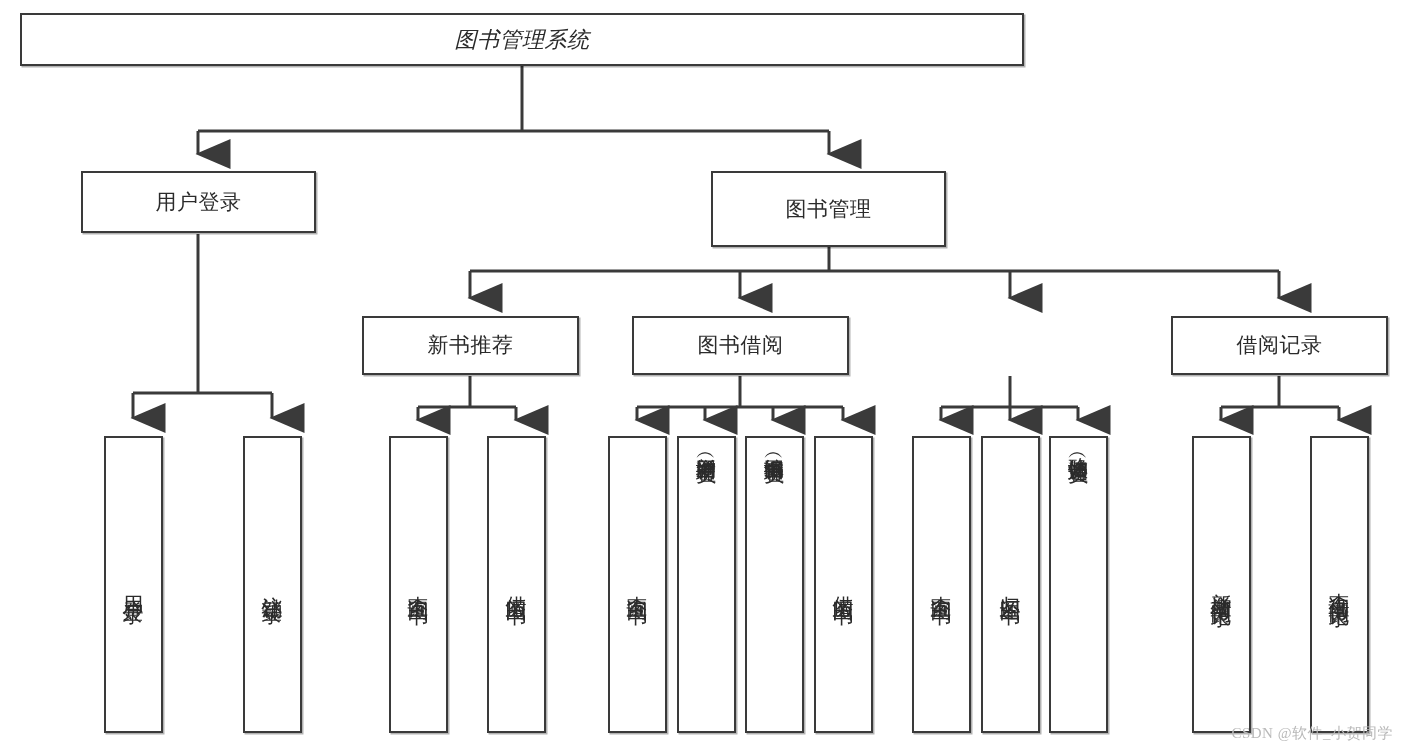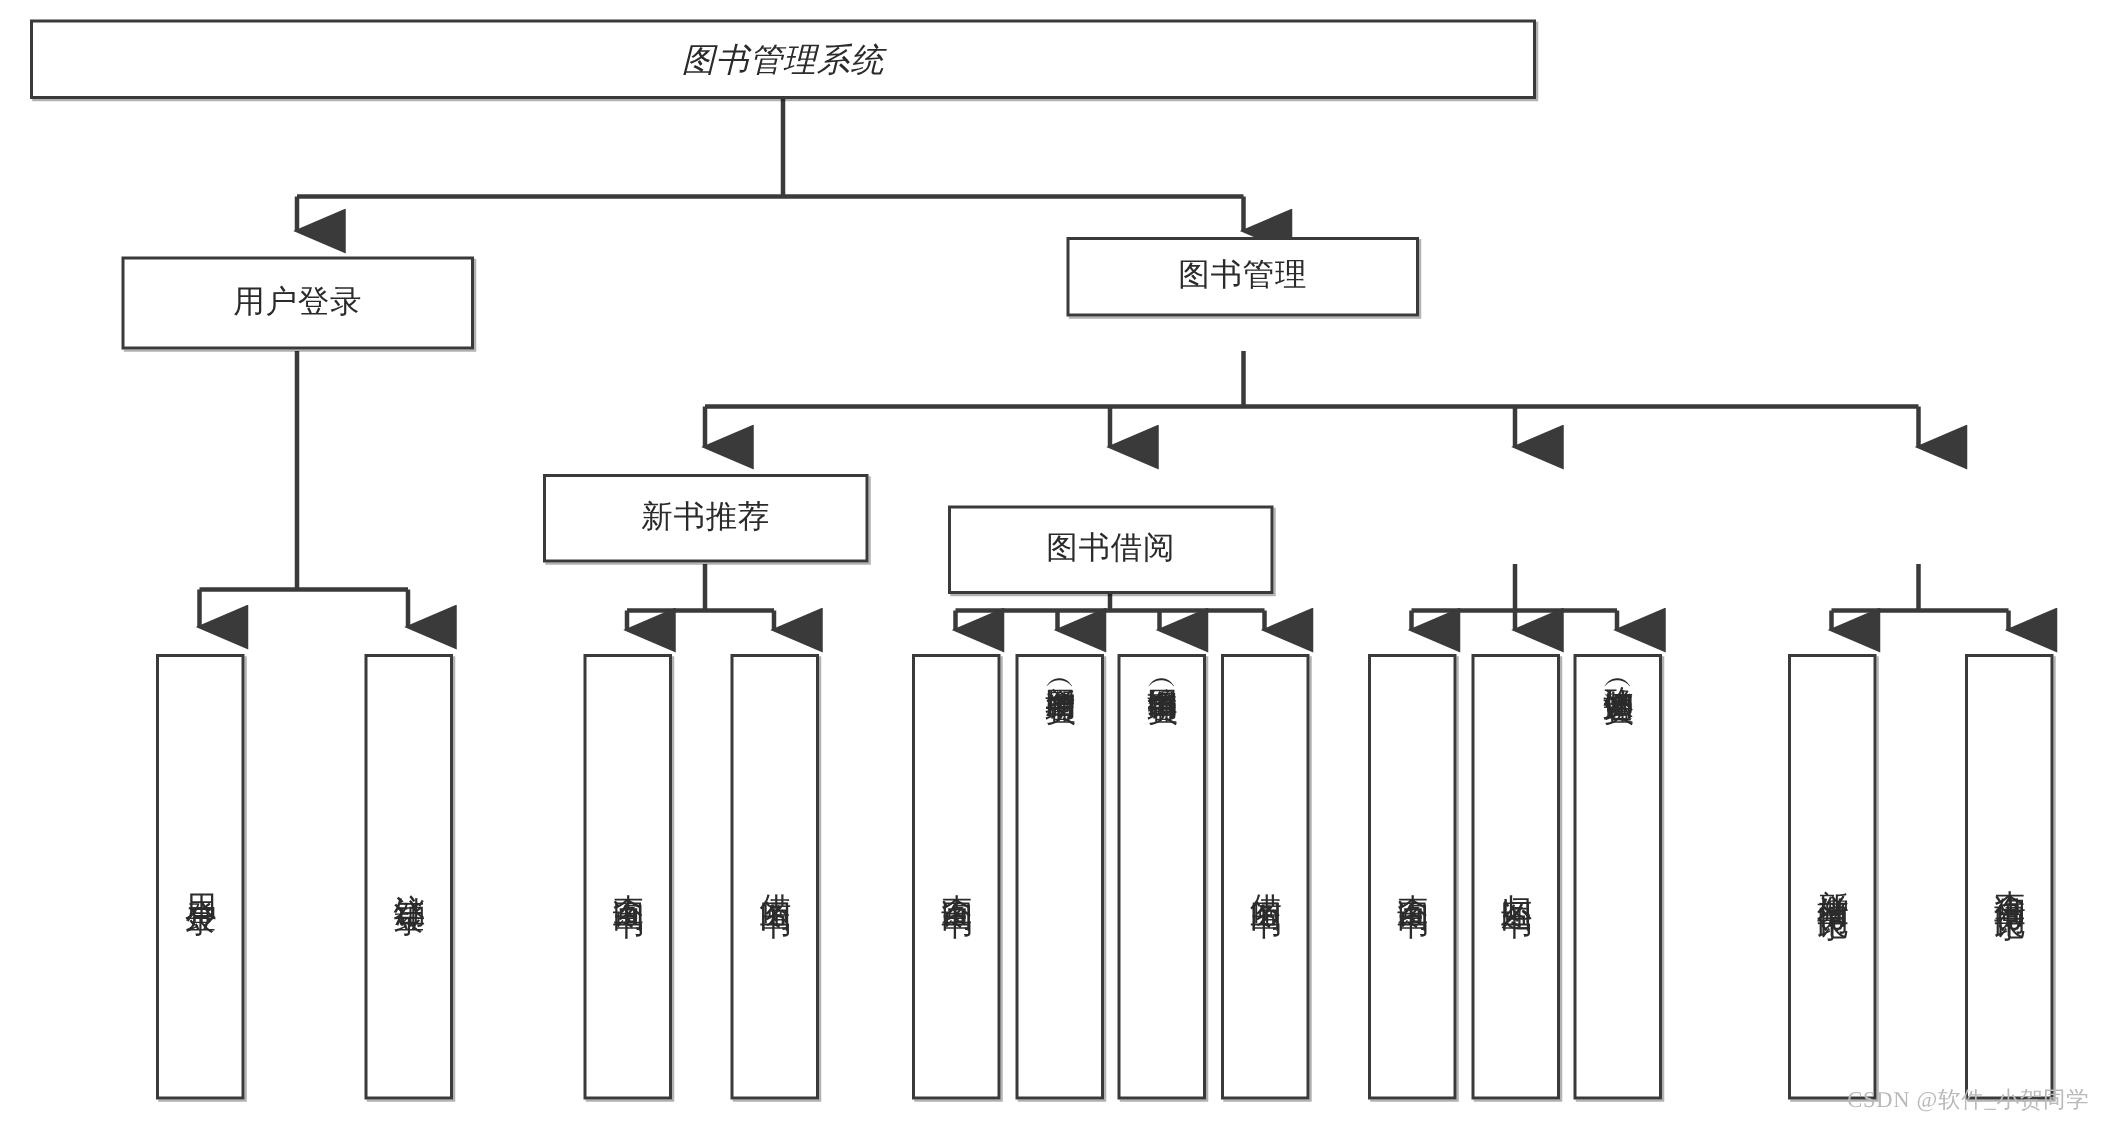--- a/index.html
+++ b/index.html
@@ -152,7 +152,7 @@
   <div class="node horiz" style="left:81px; top:171px; width:235px; height:62px;">
     <span class="label">用户登录</span>
   </div>
-  <div class="node horiz" style="left:711px; top:158px; width:235px; height:53px;">
+  <div class="node horiz" style="left:711px; top:171px; width:235px; height:76px;">
     <span class="label">图书管理</span>
   </div>
 

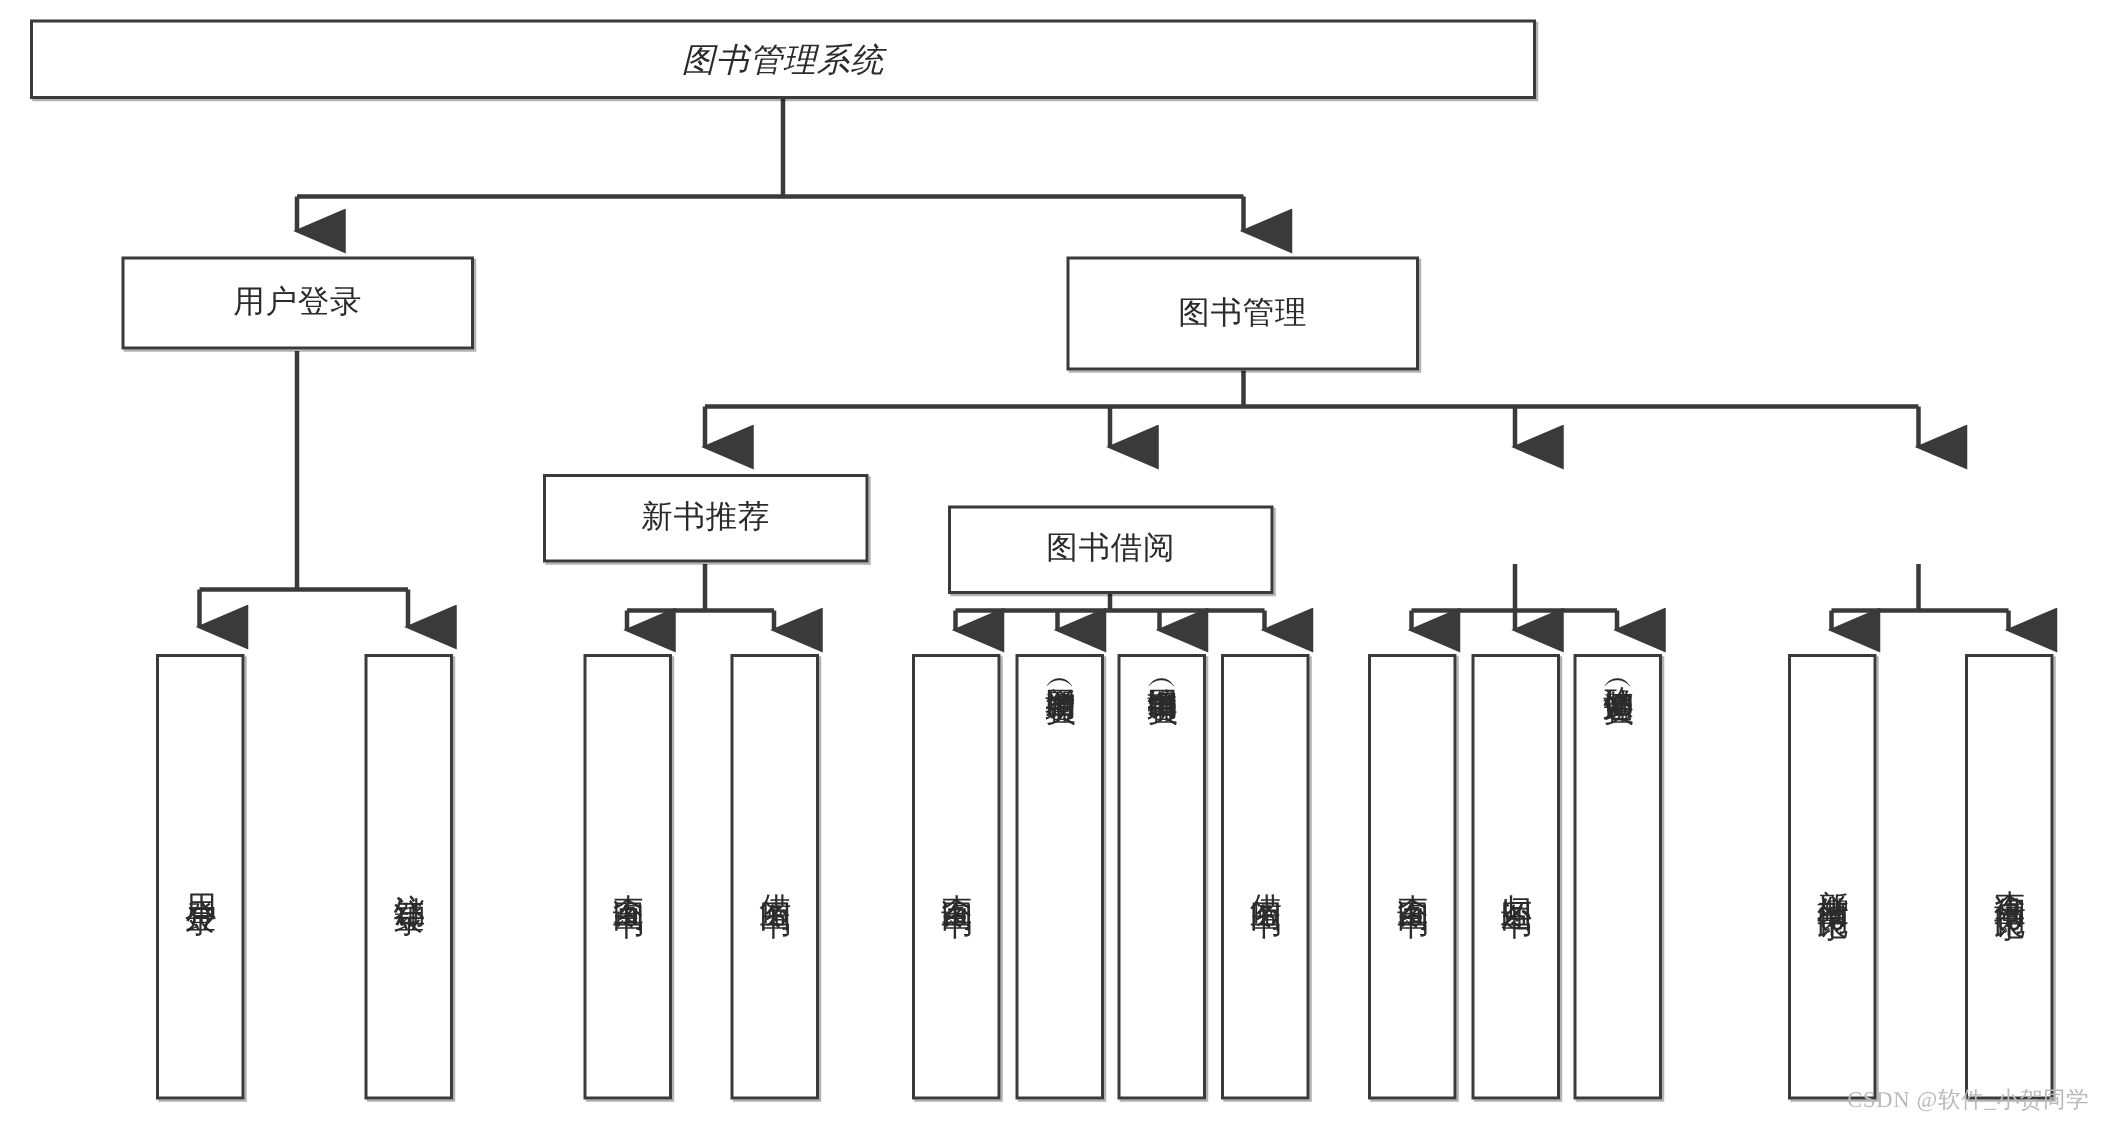--- a/index.html
+++ b/index.html
@@ -159,7 +159,7 @@
   <div class="node horiz" style="left:362px; top:316px; width:217px; height:59px;">
     <span class="label">新书推荐</span>
   </div>
-  <div class="node horiz" style="left:632px; top:316px; width:217px; height:59px;margin-top:21px;">
+  <div class="node horiz" style="left:632px; top:316px; width:217px; height:59px;">
     <span class="label">图书借阅</span>
   </div>
 

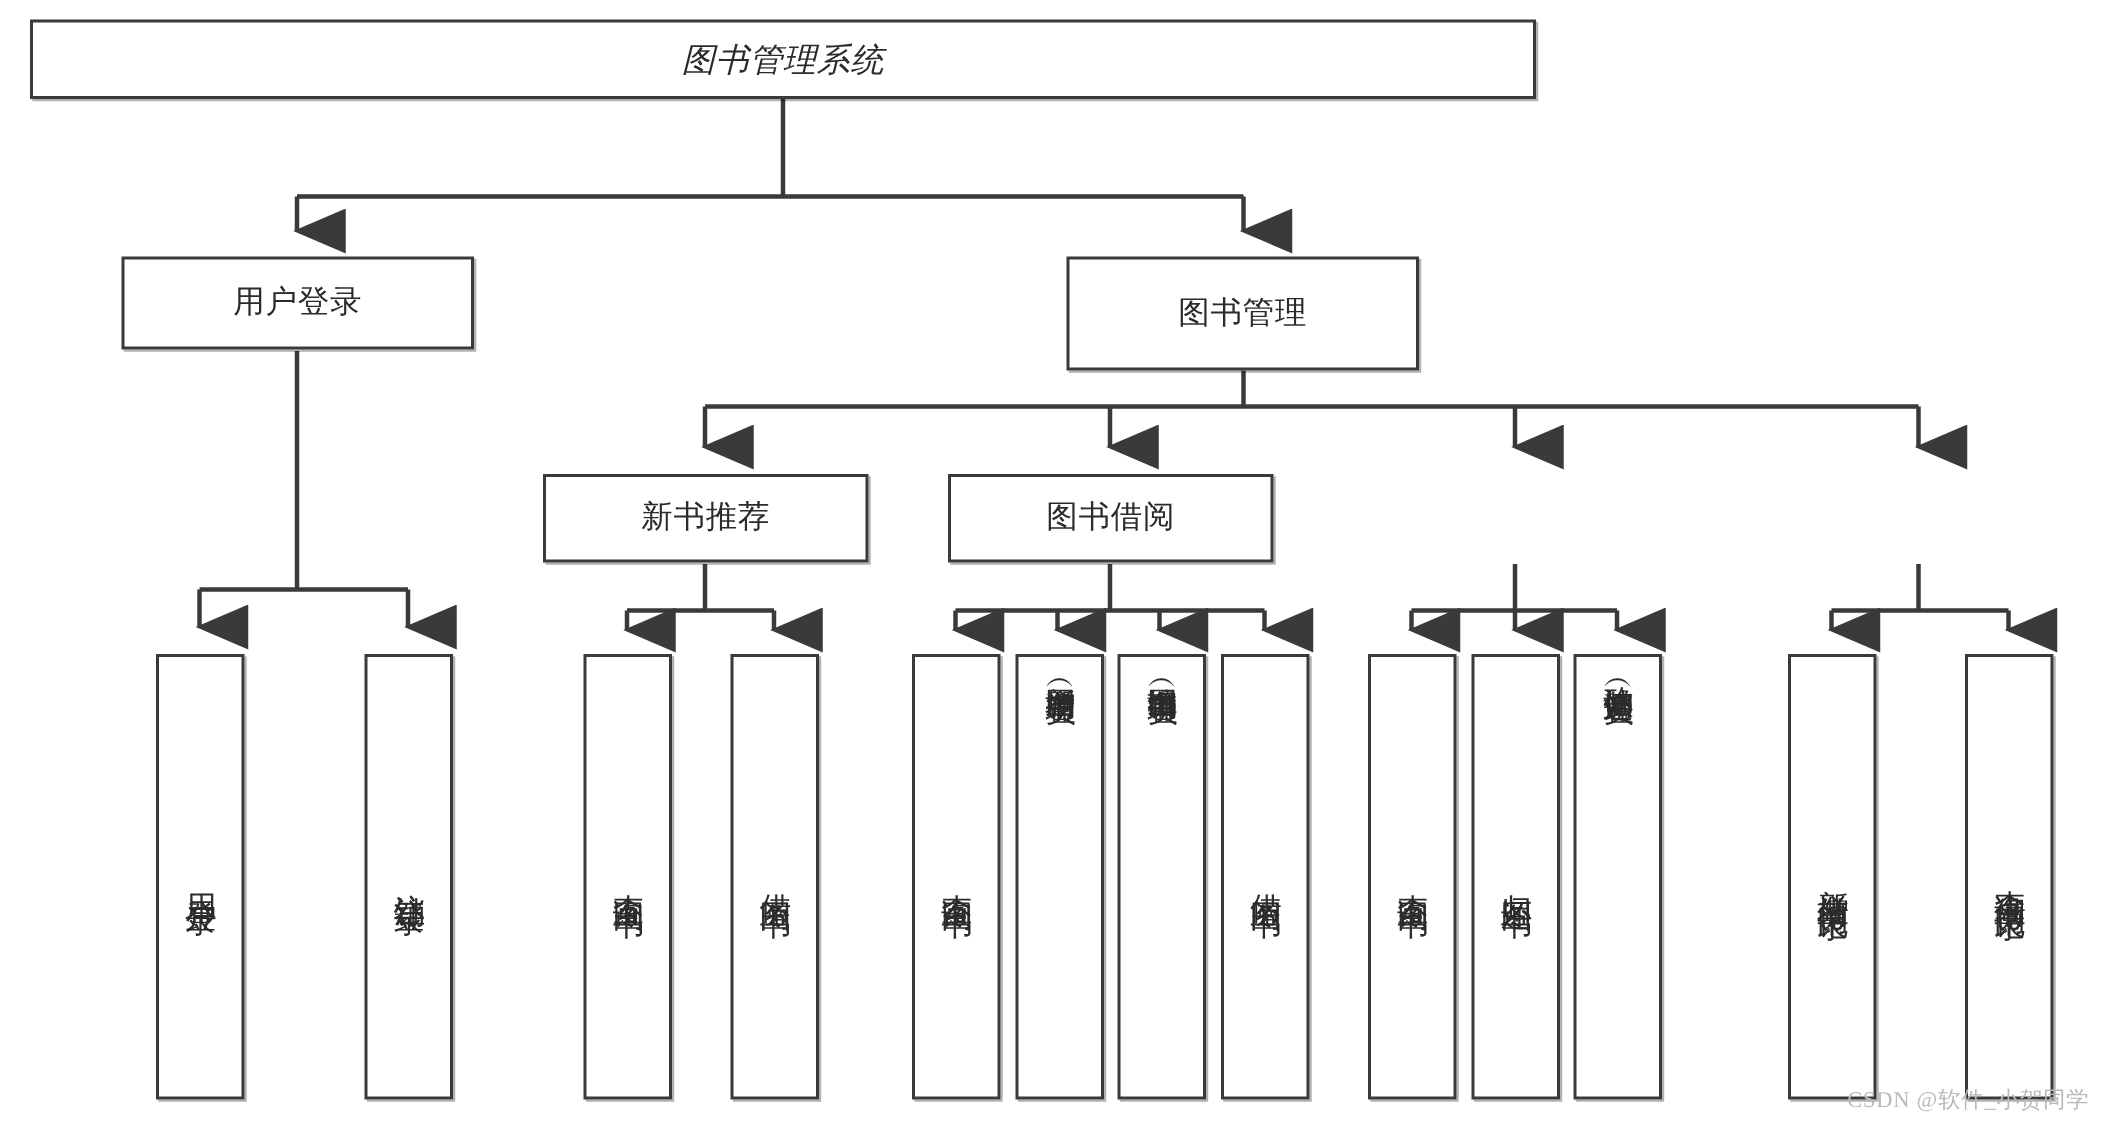--- a/index.html
+++ b/index.html
@@ -162,6 +162,9 @@
   <div class="node horiz" style="left:632px; top:316px; width:217px; height:59px;">
     <span class="label">图书借阅</span>
   </div>
+  <div class="node horiz" style="left:1171px; top:316px; width:217px; height:59px;">
+    <span class="label">借阅记录</span>
+  </div>
 
   <div class="node vert" style="left:104px; top:436px; width:59px; height:297px; align-items:center; padding-top:0;">
     <span class="label">用户登录</span>

